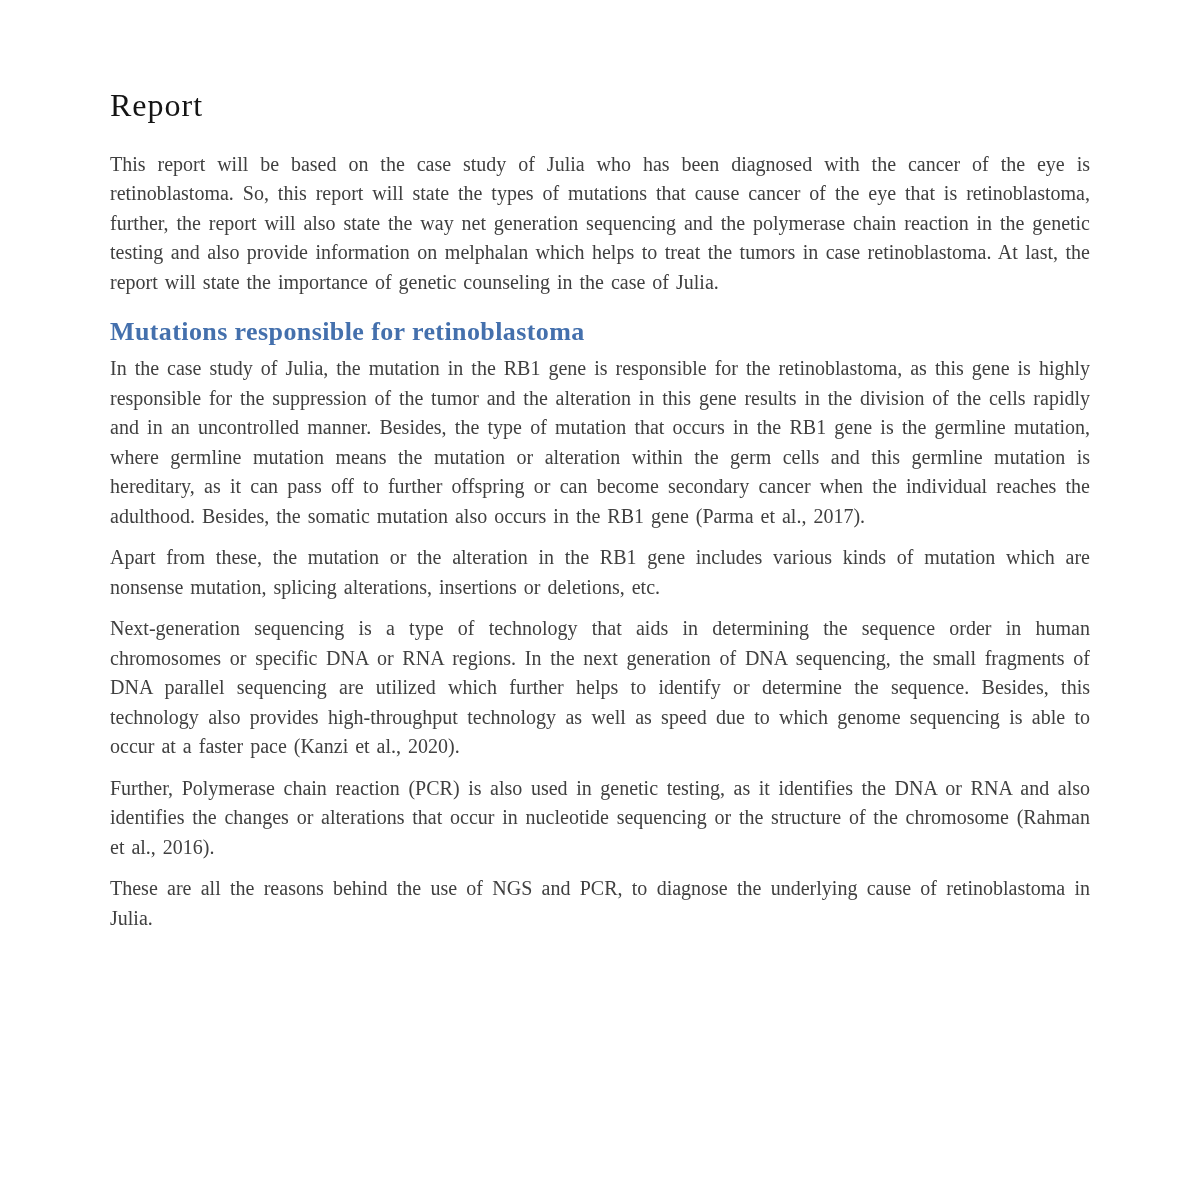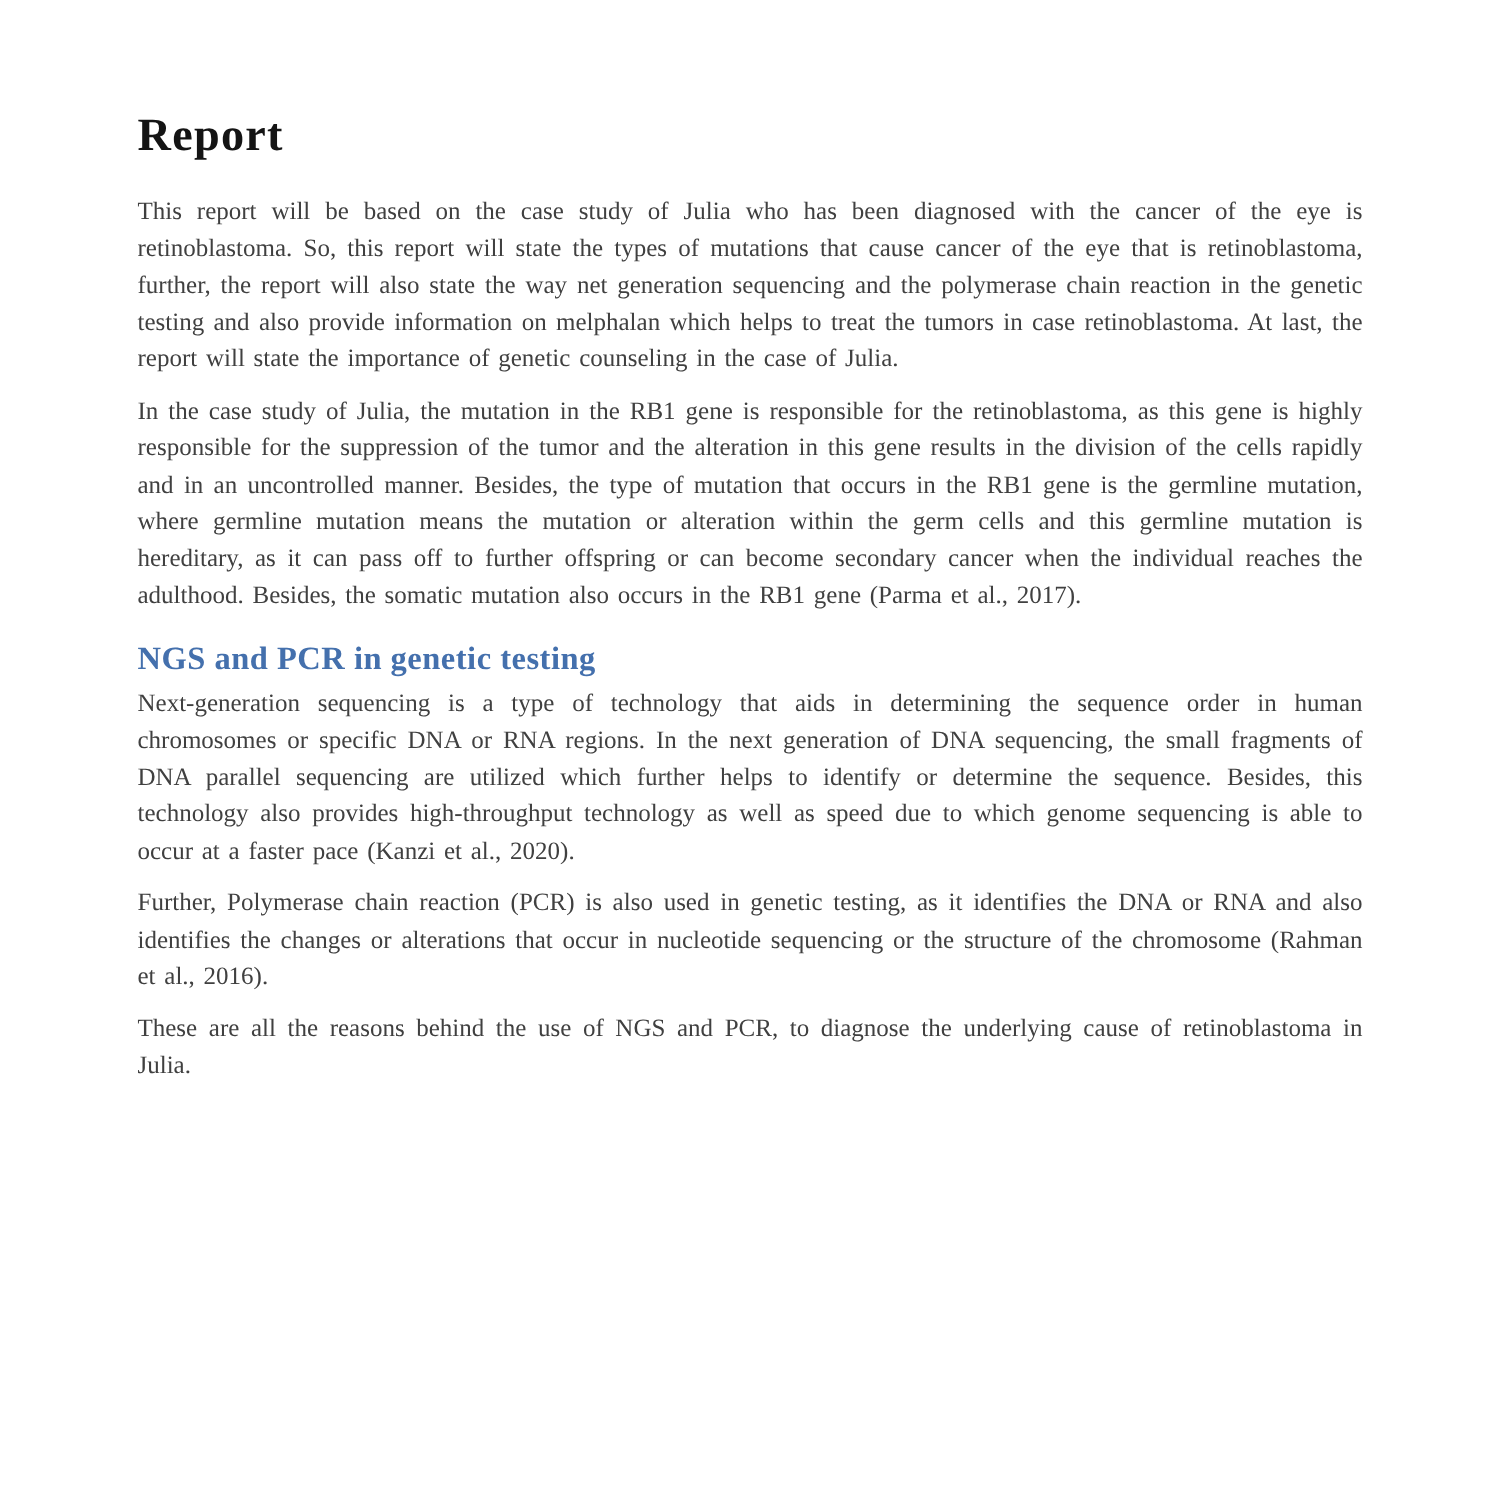--- a/index.html
+++ b/index.html
@@ -23,8 +23,8 @@
   }
   h1.doc-title {
     font-family: "Liberation Serif", "DejaVu Serif", serif;
-    font-weight: bold;
-    font-size: 37px;
+    font-weight: normal;
+    font-size: 32px;
     line-height: 1.12;
     letter-spacing: 1px;
     color: #141414;

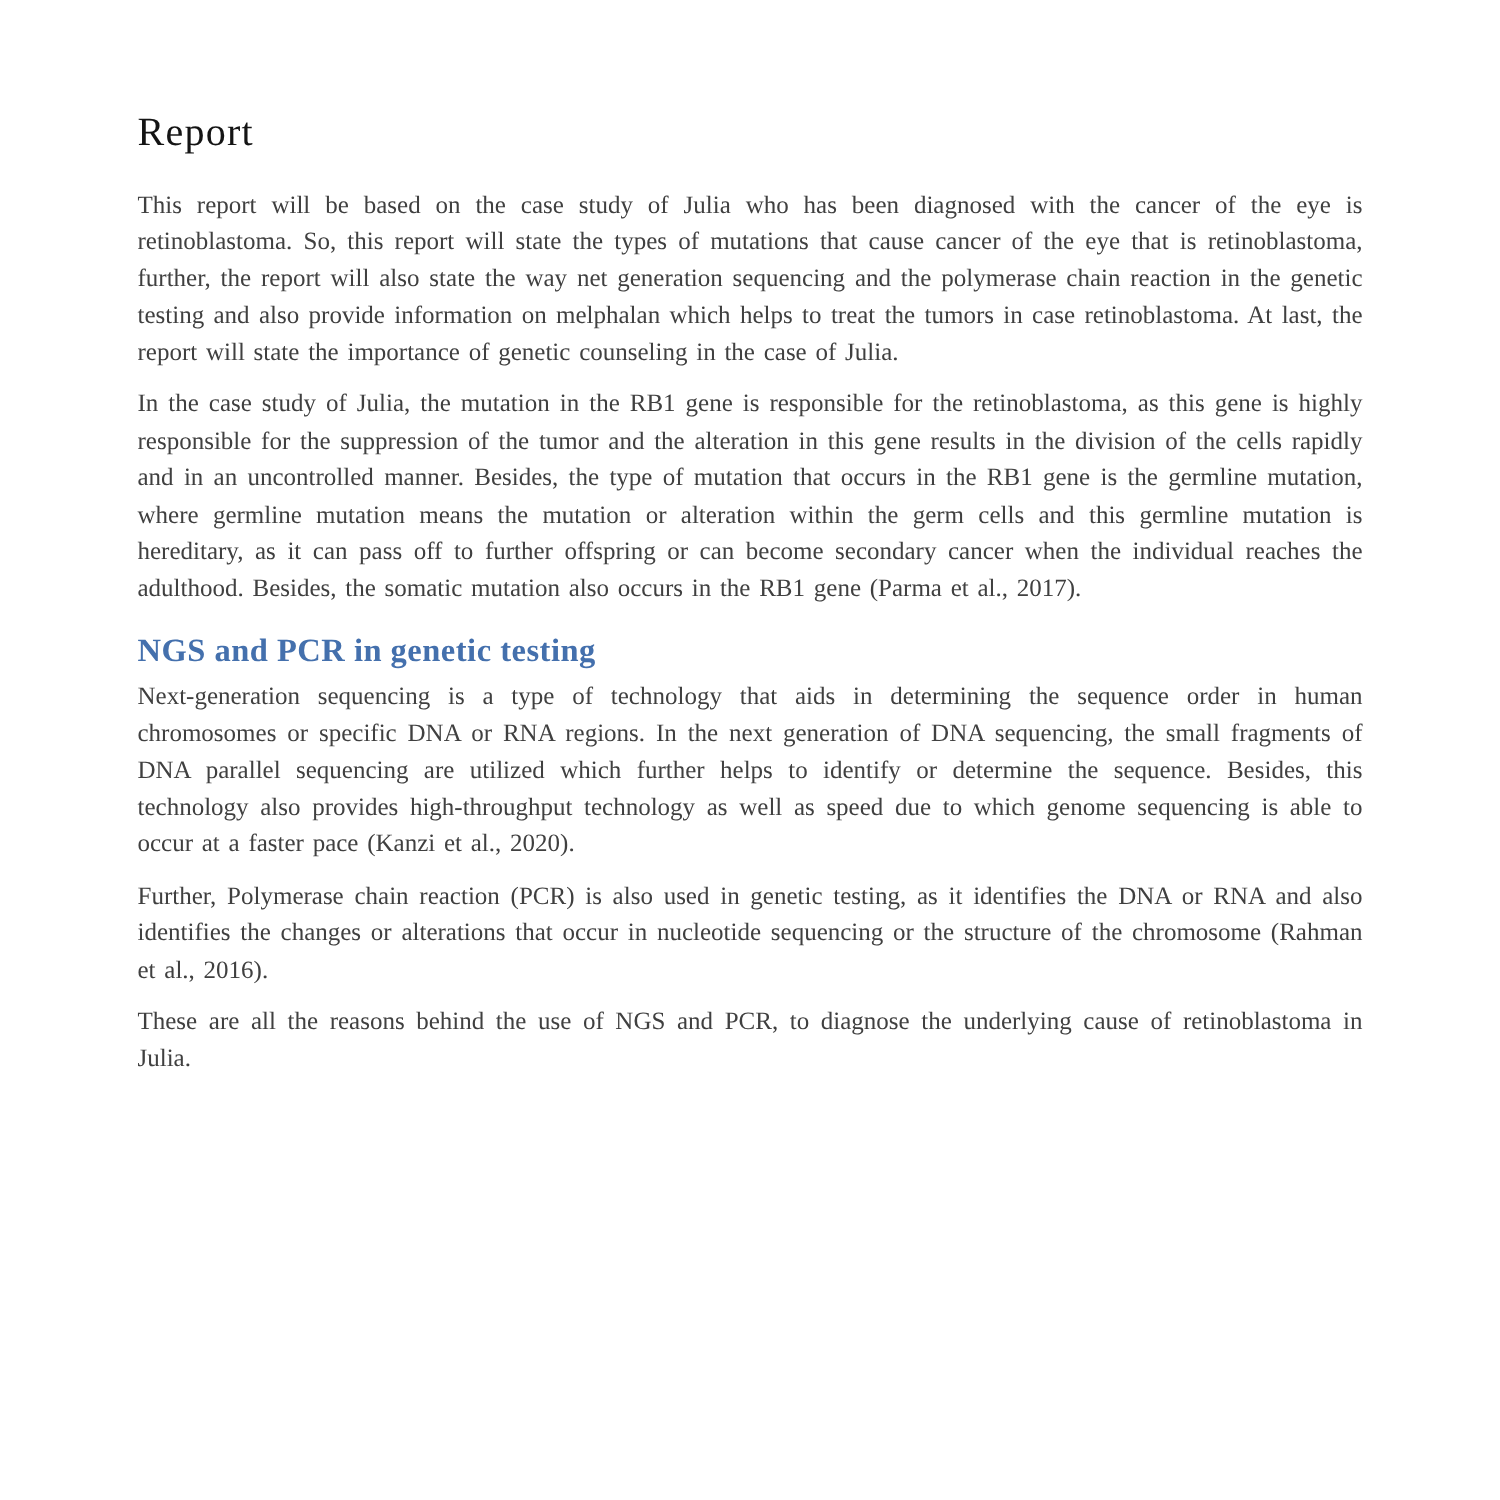--- a/index.html
+++ b/index.html
@@ -57,6 +57,7 @@
 
   <p class="body-para">This report will be based on the case study of Julia who has been diagnosed with the cancer of the eye is retinoblastoma. So, this report will state the types of mutations that cause cancer of the eye that is retinoblastoma, further, the report will also state the way net generation sequencing and the polymerase chain reaction in the genetic testing and also provide information on melphalan which helps to treat the tumors in case retinoblastoma. At last, the report will state the importance of genetic counseling in the case of Julia.</p>
 
+  <h2 class="section-heading">Mutations responsible for retinoblastoma</h2>
 
   <p class="body-para">In the case study of Julia, the mutation in the RB1 gene is responsible for the retinoblastoma, as this gene is highly responsible for the suppression of the tumor and the alteration in this gene results in the division of the cells rapidly and in an uncontrolled manner. Besides, the type of mutation that occurs in the RB1 gene is the germline mutation, where germline mutation means the mutation or alteration within the germ cells and this germline mutation is hereditary, as it can pass off to further offspring or can become secondary cancer when the individual reaches the adulthood. Besides, the somatic mutation also occurs in the RB1 gene (Parma et al., 2017).</p>
 

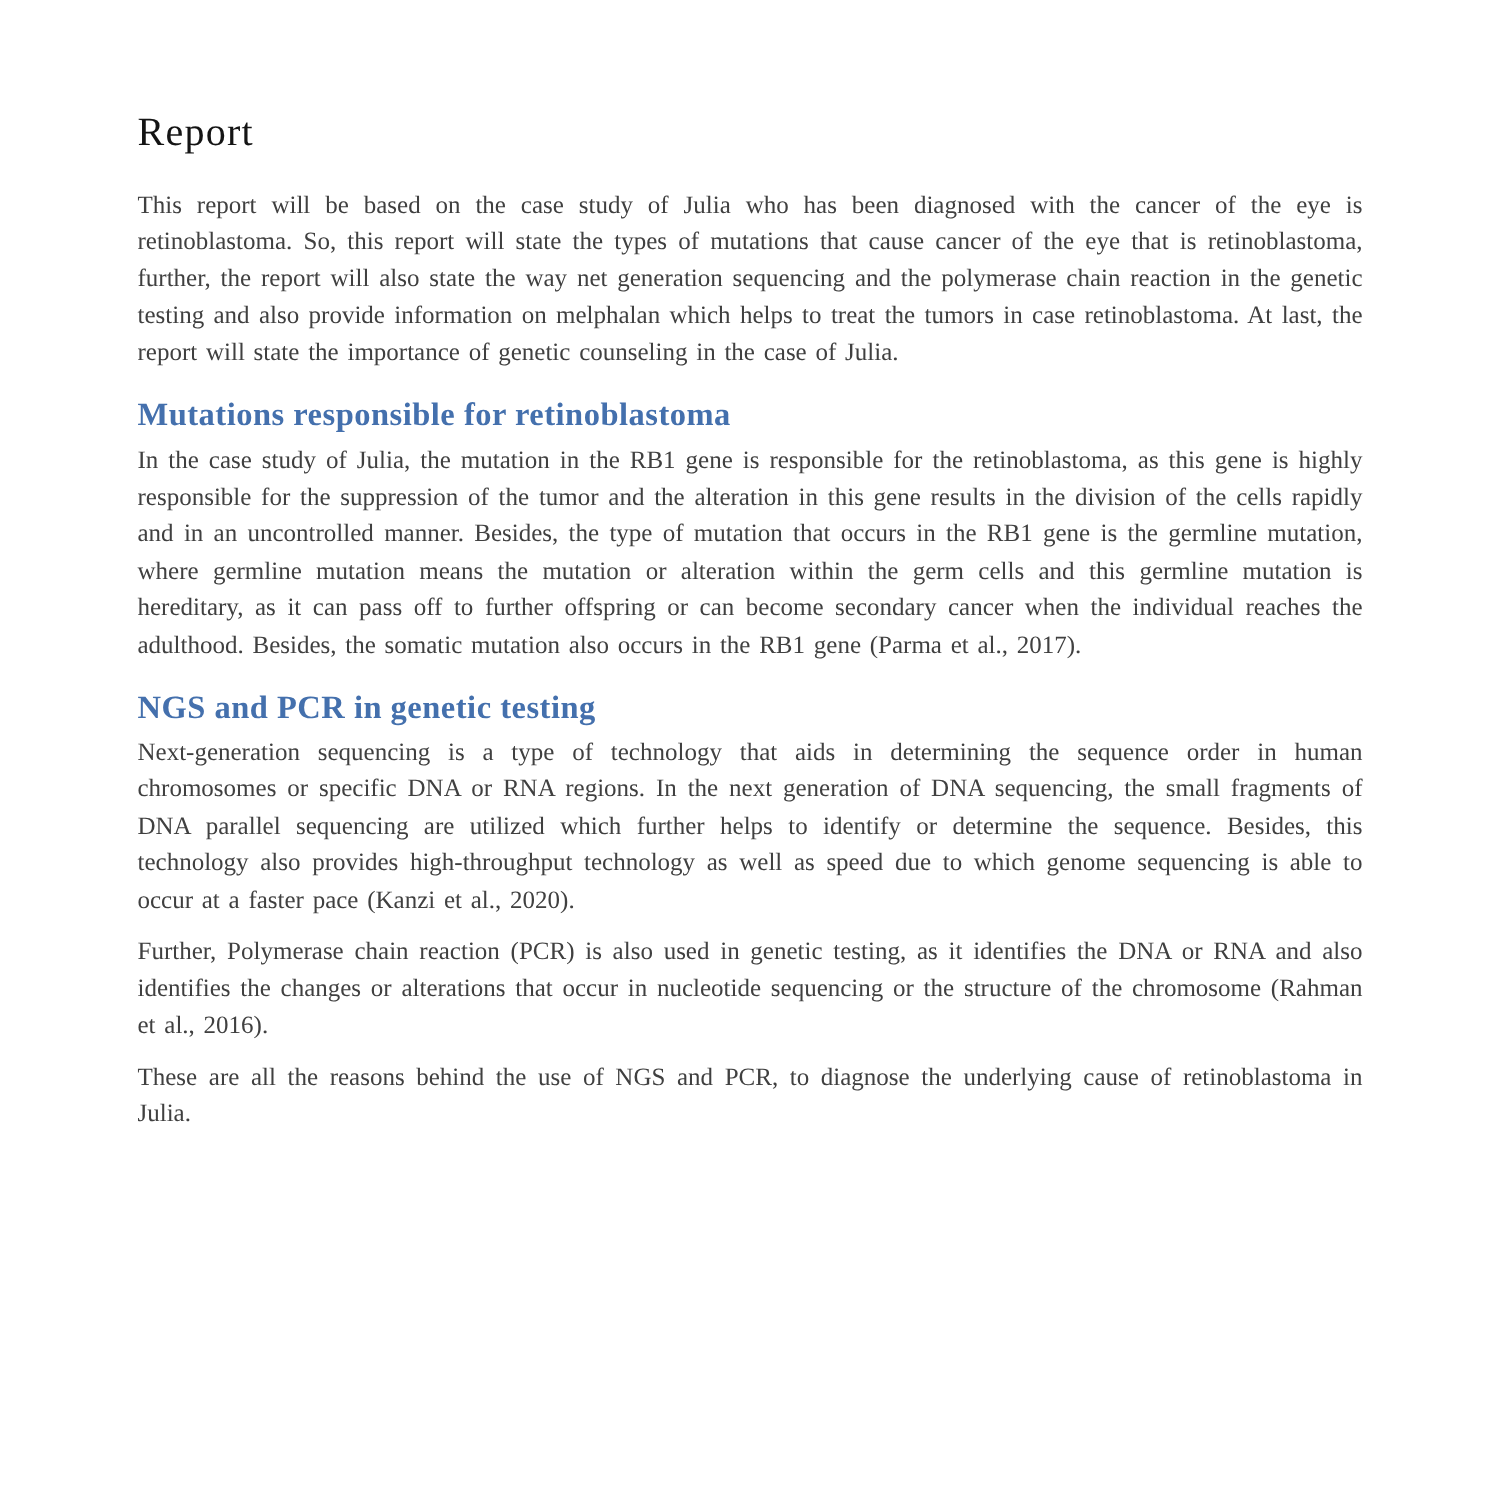--- a/index.html
+++ b/index.html
@@ -61,6 +61,7 @@
 
   <p class="body-para">In the case study of Julia, the mutation in the RB1 gene is responsible for the retinoblastoma, as this gene is highly responsible for the suppression of the tumor and the alteration in this gene results in the division of the cells rapidly and in an uncontrolled manner. Besides, the type of mutation that occurs in the RB1 gene is the germline mutation, where germline mutation means the mutation or alteration within the germ cells and this germline mutation is hereditary, as it can pass off to further offspring or can become secondary cancer when the individual reaches the adulthood. Besides, the somatic mutation also occurs in the RB1 gene (Parma et al., 2017).</p>
 
+  <p class="body-para">Apart from these, the mutation or the alteration in the RB1 gene includes various kinds of mutation which are nonsense mutation, splicing alterations, insertions or deletions, etc.</p>
 
   <h2 class="section-heading">NGS and PCR in genetic testing</h2>
 

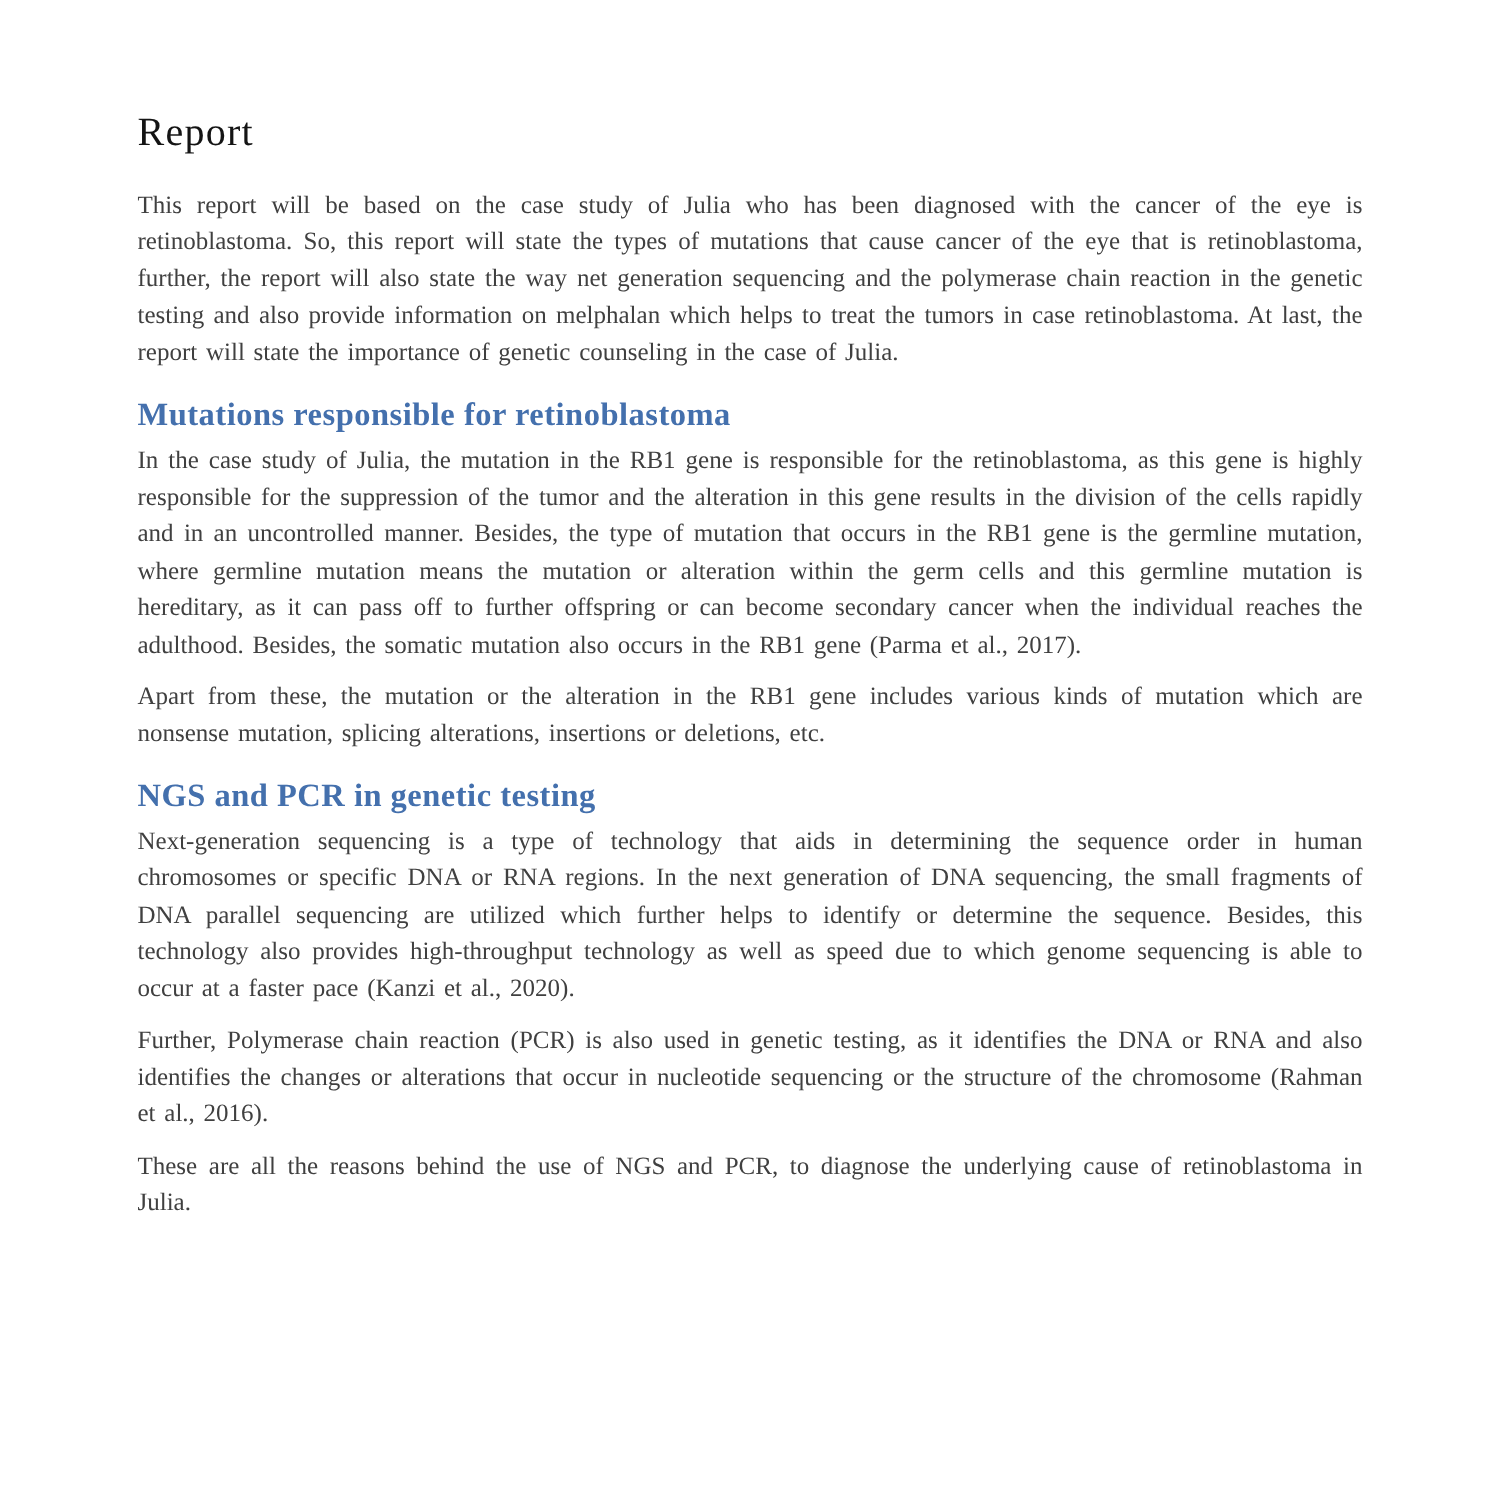--- a/index.html
+++ b/index.html
@@ -63,7 +63,6 @@
 
   <p class="body-para">Apart from these, the mutation or the alteration in the RB1 gene includes various kinds of mutation which are nonsense mutation, splicing alterations, insertions or deletions, etc.</p>
 
-  <h2 class="section-heading">NGS and PCR in genetic testing</h2>
 
   <p class="body-para">Next-generation sequencing is a type of technology that aids in determining the sequence order in human chromosomes or specific DNA or RNA regions. In the next generation of DNA sequencing, the small fragments of DNA parallel sequencing are utilized which further helps to identify or determine the sequence. Besides, this technology also provides high-throughput technology as well as speed due to which genome sequencing is able to occur at a faster pace (Kanzi et al., 2020).</p>
 

